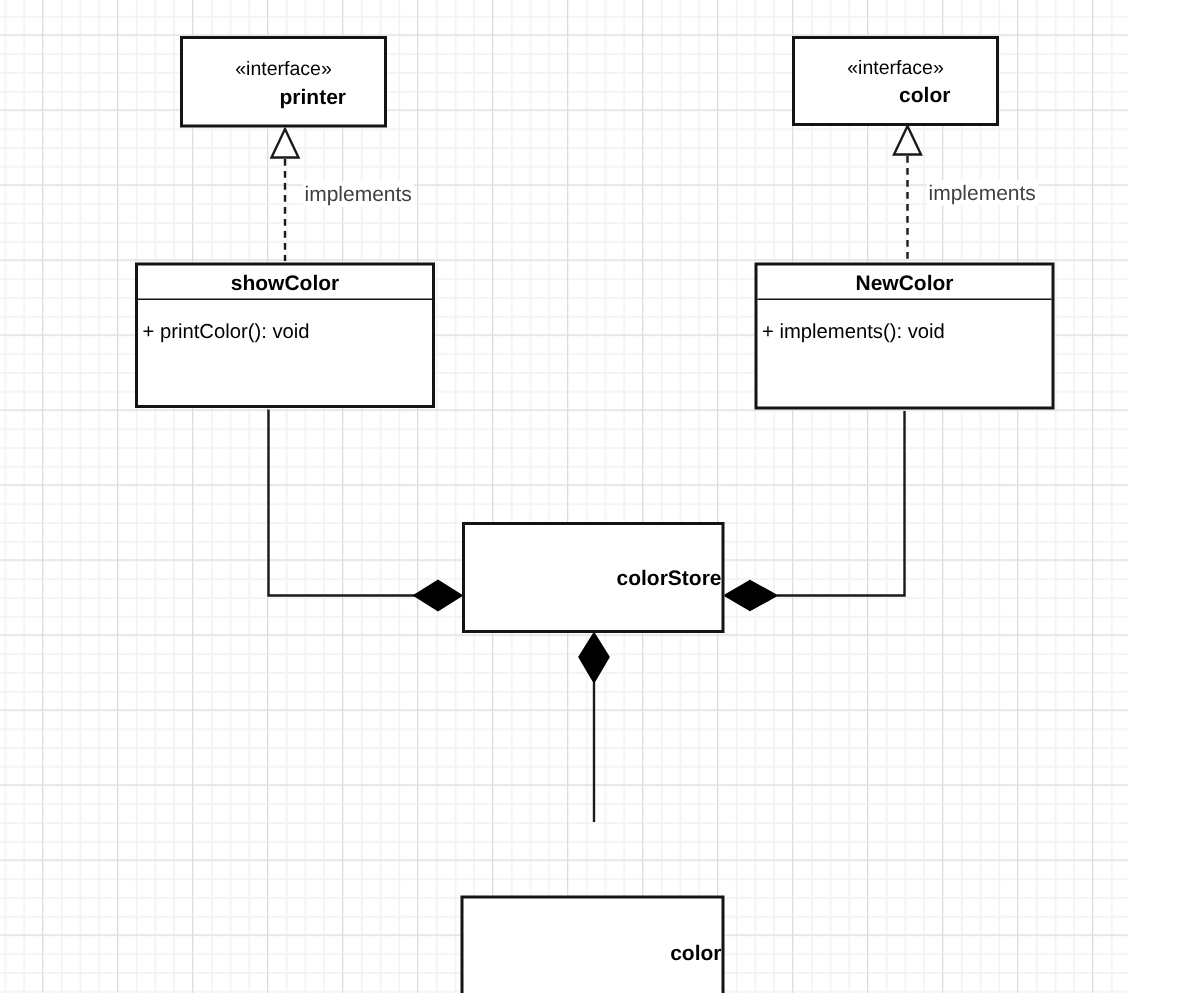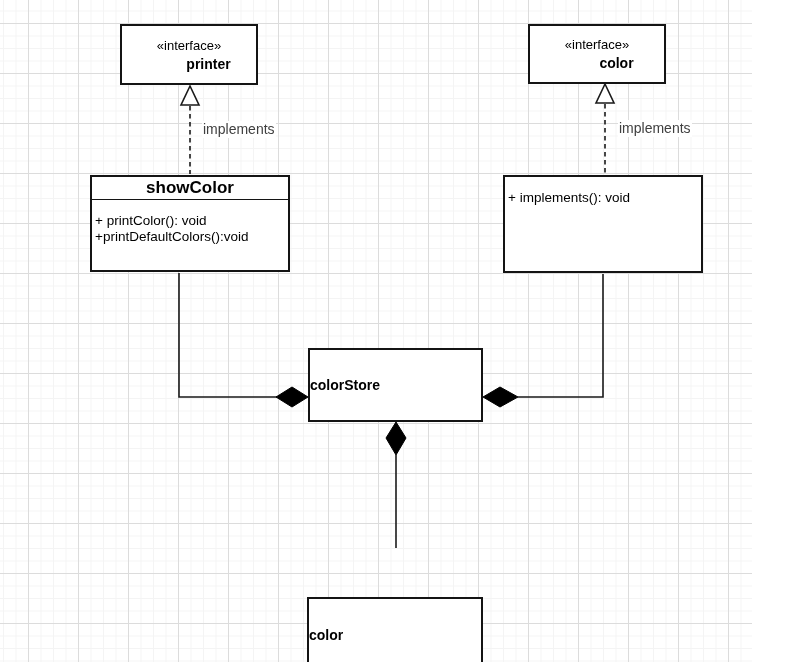--- a/index.html
+++ b/index.html
@@ -52,7 +52,7 @@
     display: flex;
     align-items: center;
     justify-content: center;
-    font-size: 17px;
+    font-size: 14px;
     font-weight: bold;
     border-bottom: 1.5px solid #141414;
   }

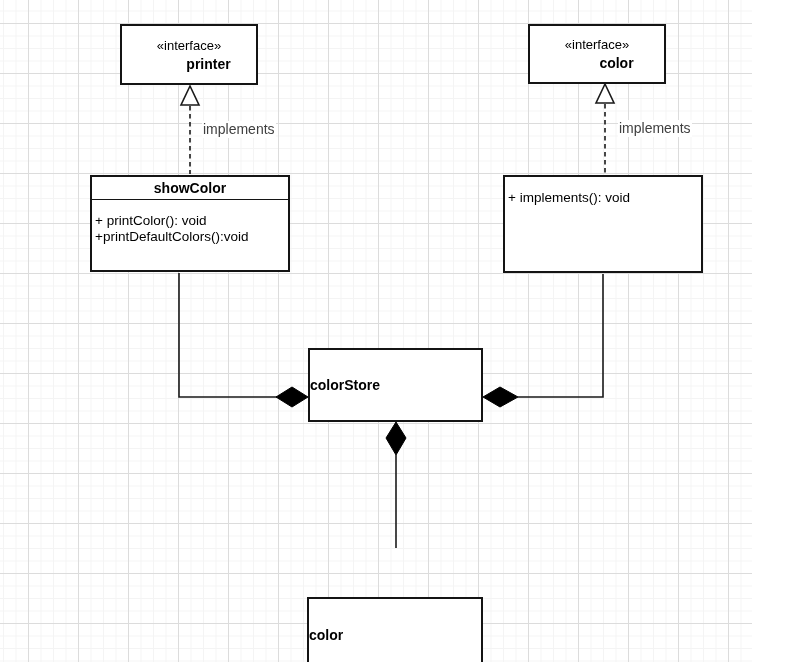--- a/index.html
+++ b/index.html
@@ -132,6 +132,7 @@
   </div>
 
   <div class="node" style="left:503px; top:175px; width:200px; height:98px;">
+    <div class="class-title">NewColor</div>
     <div class="class-body">
       <div>+ implements(): void</div>
     </div>

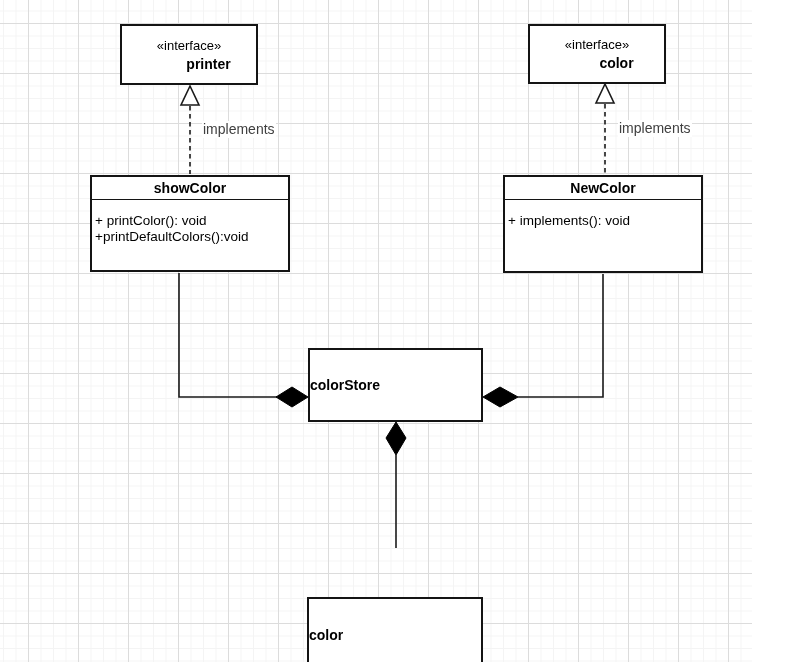--- a/index.html
+++ b/index.html
@@ -127,7 +127,6 @@
     <div class="class-title">showColor</div>
     <div class="class-body">
       <div>+ printColor(): void</div>
-      <div>+printDefaultColors():void</div>
     </div>
   </div>
 

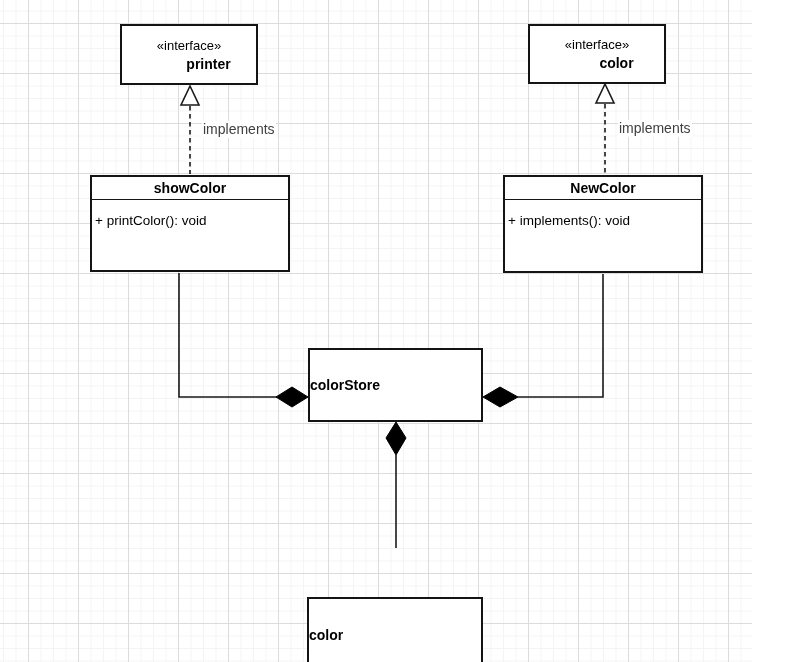--- a/index.html
+++ b/index.html
@@ -65,7 +65,7 @@
   .simple-node {
     display: flex;
     align-items: center;
-    justify-content: flex-start;
+    justify-content: flex-end;
     font-size: 14px;
     font-weight: bold;
   }

